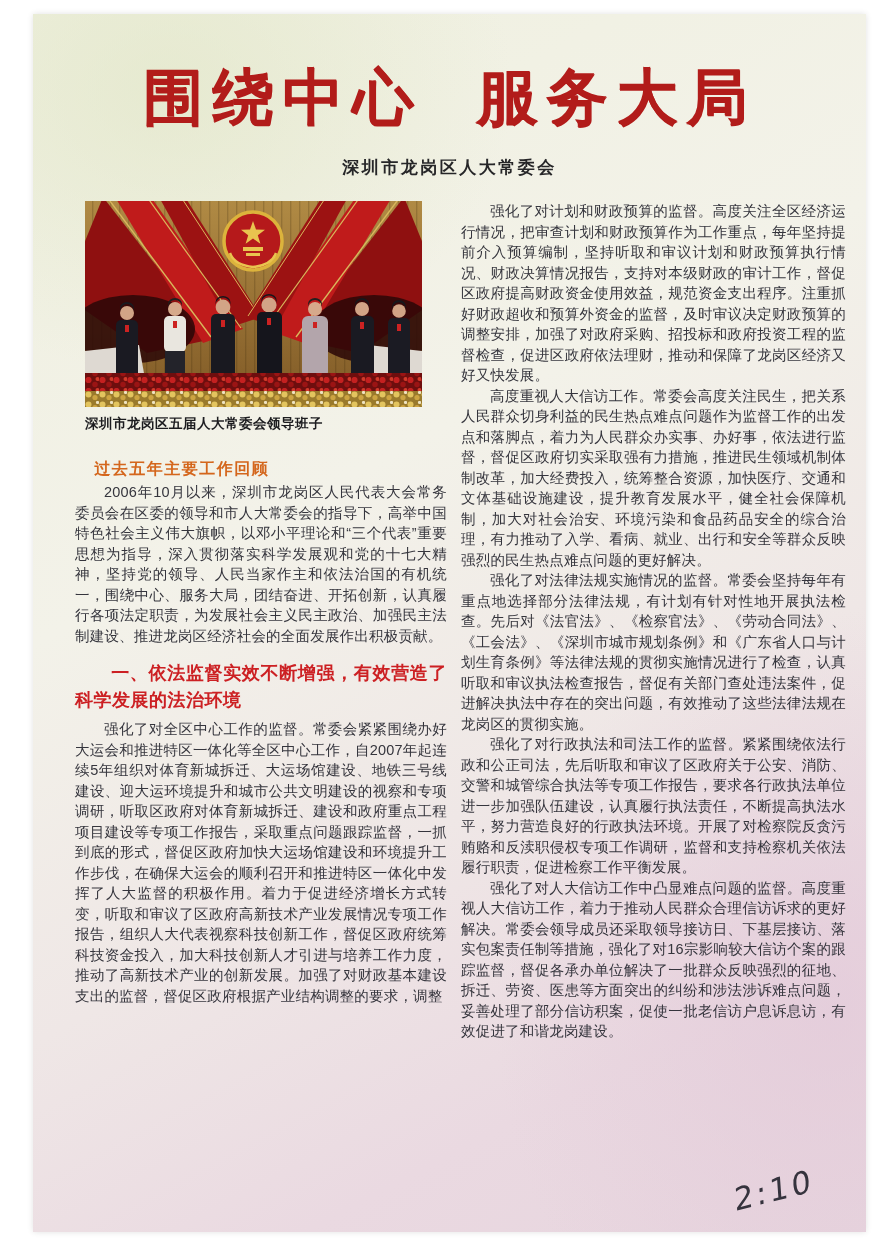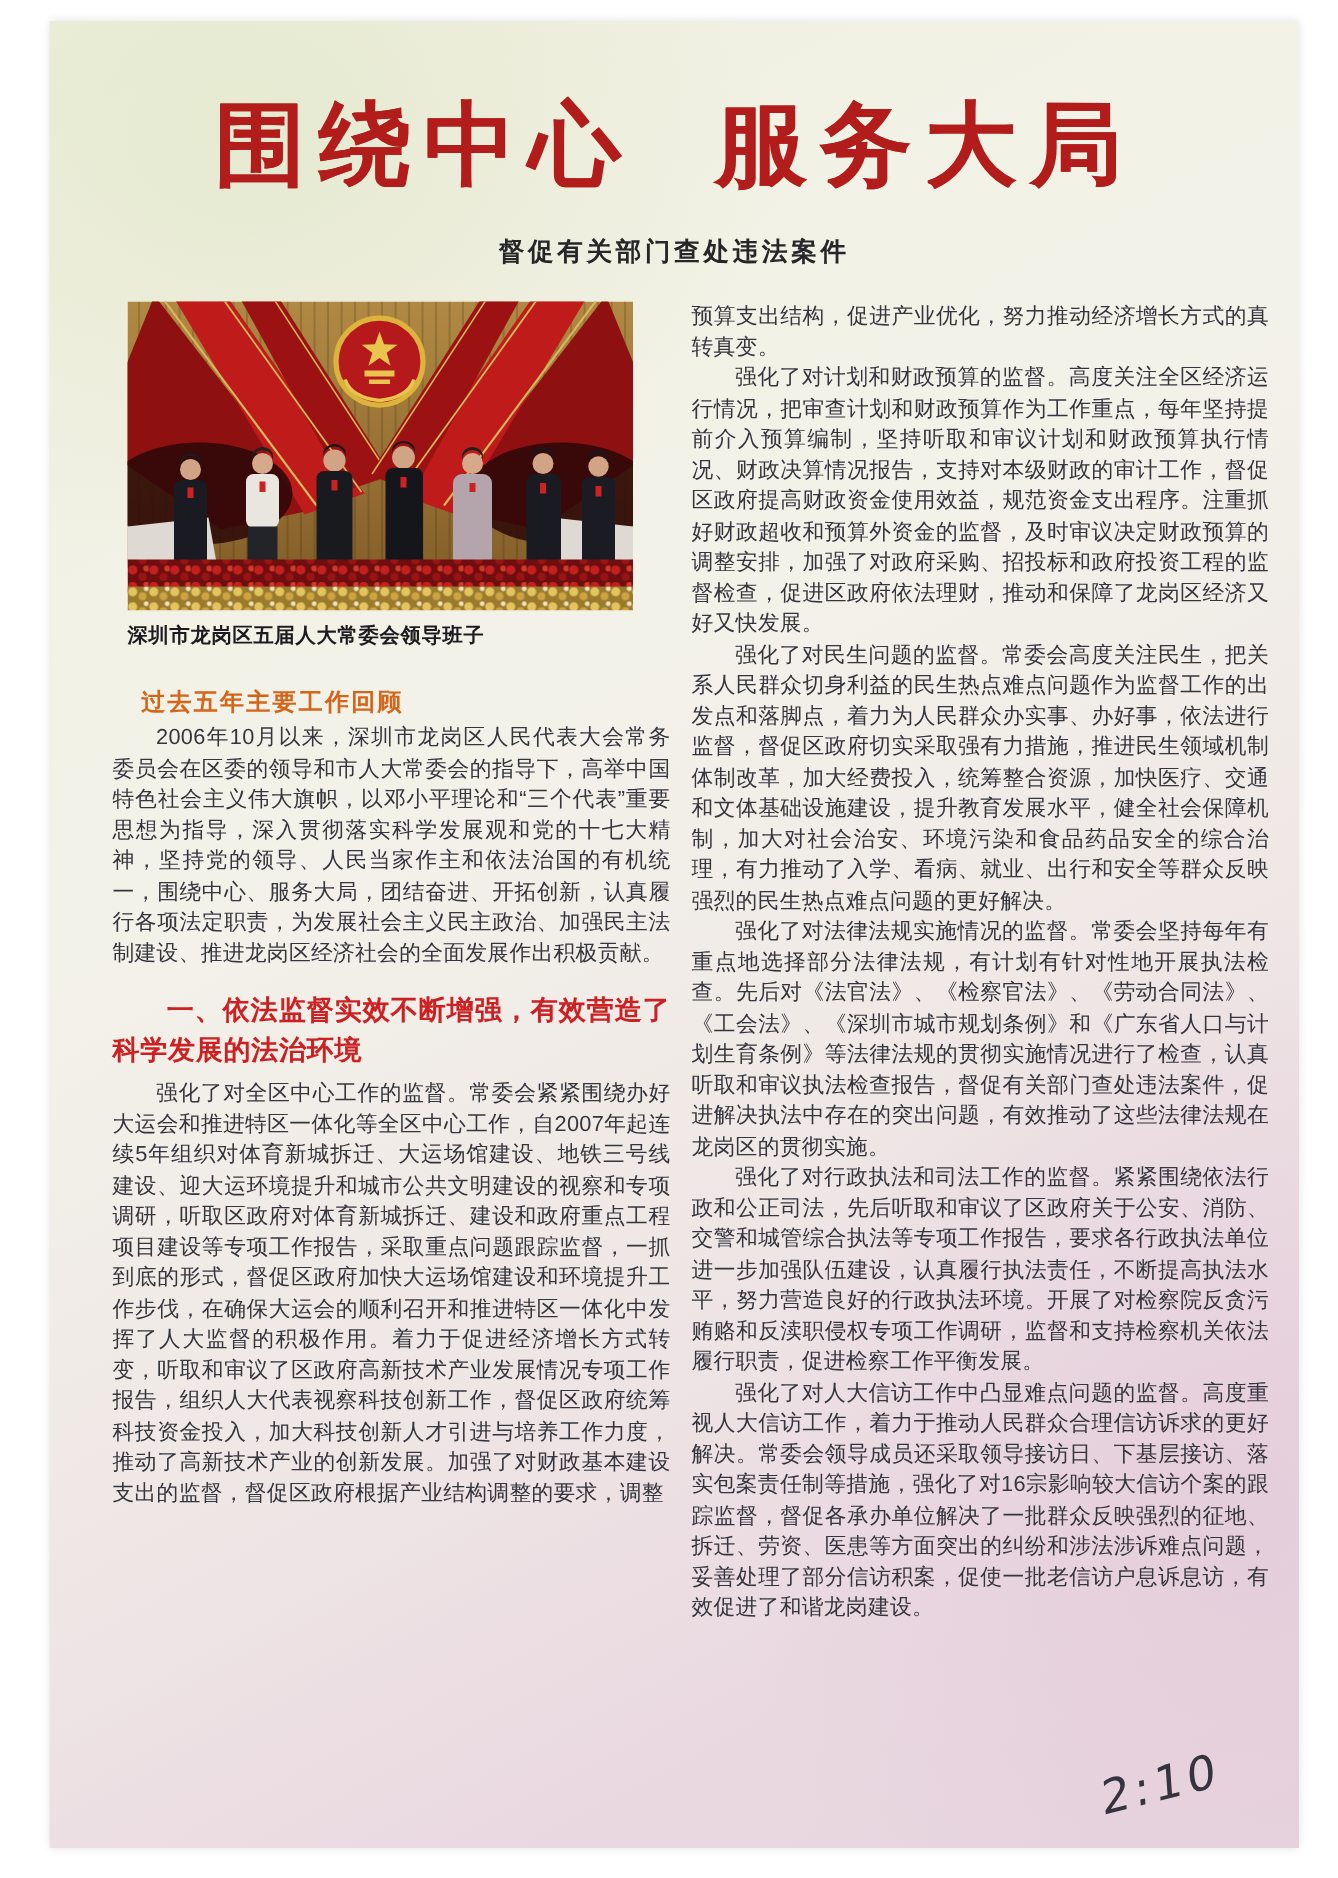--- a/index.html
+++ b/index.html
@@ -74,7 +74,7 @@
     </div>
   </div>
 
-  <div class="byline">督促有关部门查处违法案件</div>
+  <div class="byline">深圳市龙岗区人大常委会</div>
 
   <div class="columns">
 

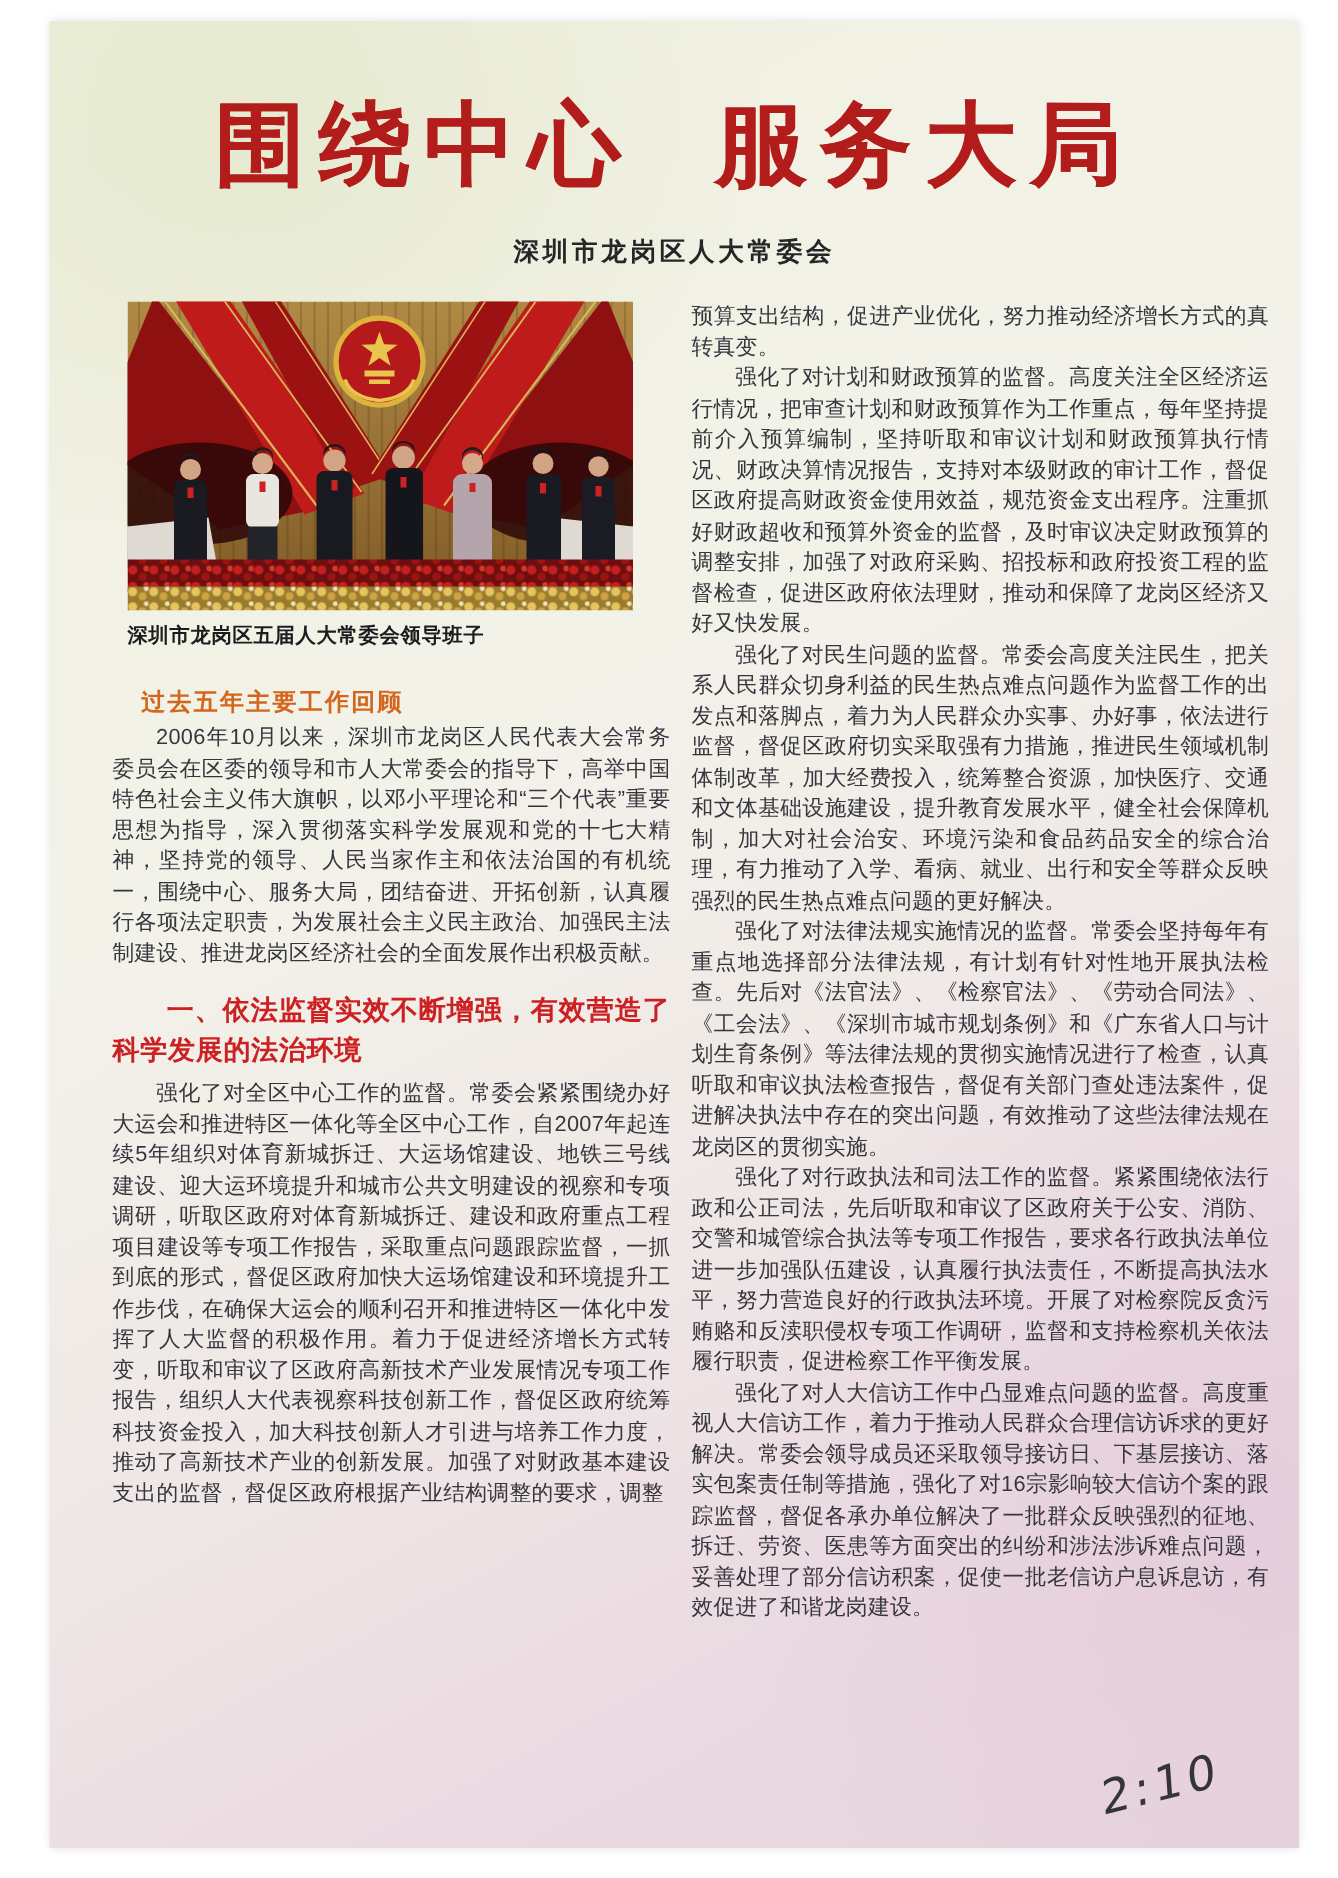--- a/index.html
+++ b/index.html
@@ -194,7 +194,6 @@
     </div>
 
     <div class="col col-right">
-      <p>预算支出结构，促进产业优化，努力推动经济增长方式的真转真变。</p>
       <p class="indent">强化了对计划和财政预算的监督。高度关注全区经济运行情况，把审查计划和财政预算作为工作重点，每年坚持提前介入预算编制，坚持听取和审议计划和财政预算执行情况、财政决算情况报告，支持对本级财政的审计工作，督促区政府提高财政资金使用效益，规范资金支出程序。注重抓好财政超收和预算外资金的监督，及时审议决定财政预算的调整安排，加强了对政府采购、招投标和政府投资工程的监督检查，促进区政府依法理财，推动和保障了龙岗区经济又好又快发展。</p>
       <p class="indent">强化了对民生问题的监督。常委会高度关注民生，把关系人民群众切身利益的民生热点难点问题作为监督工作的出发点和落脚点，着力为人民群众办实事、办好事，依法进行监督，督促区政府切实采取强有力措施，推进民生领域机制体制改革，加大经费投入，统筹整合资源，加快医疗、交通和文体基础设施建设，提升教育发展水平，健全社会保障机制，加大对社会治安、环境污染和食品药品安全的综合治理，有力推动了入学、看病、就业、出行和安全等群众反映强烈的民生热点难点问题的更好解决。</p>
       <p class="indent">强化了对法律法规实施情况的监督。常委会坚持每年有重点地选择部分法律法规，有计划有针对性地开展执法检查。先后对《法官法》、《检察官法》、《劳动合同法》、《工会法》、《深圳市城市规划条例》和《广东省人口与计划生育条例》等法律法规的贯彻实施情况进行了检查，认真听取和审议执法检查报告，督促有关部门查处违法案件，促进解决执法中存在的突出问题，有效推动了这些法律法规在龙岗区的贯彻实施。</p>

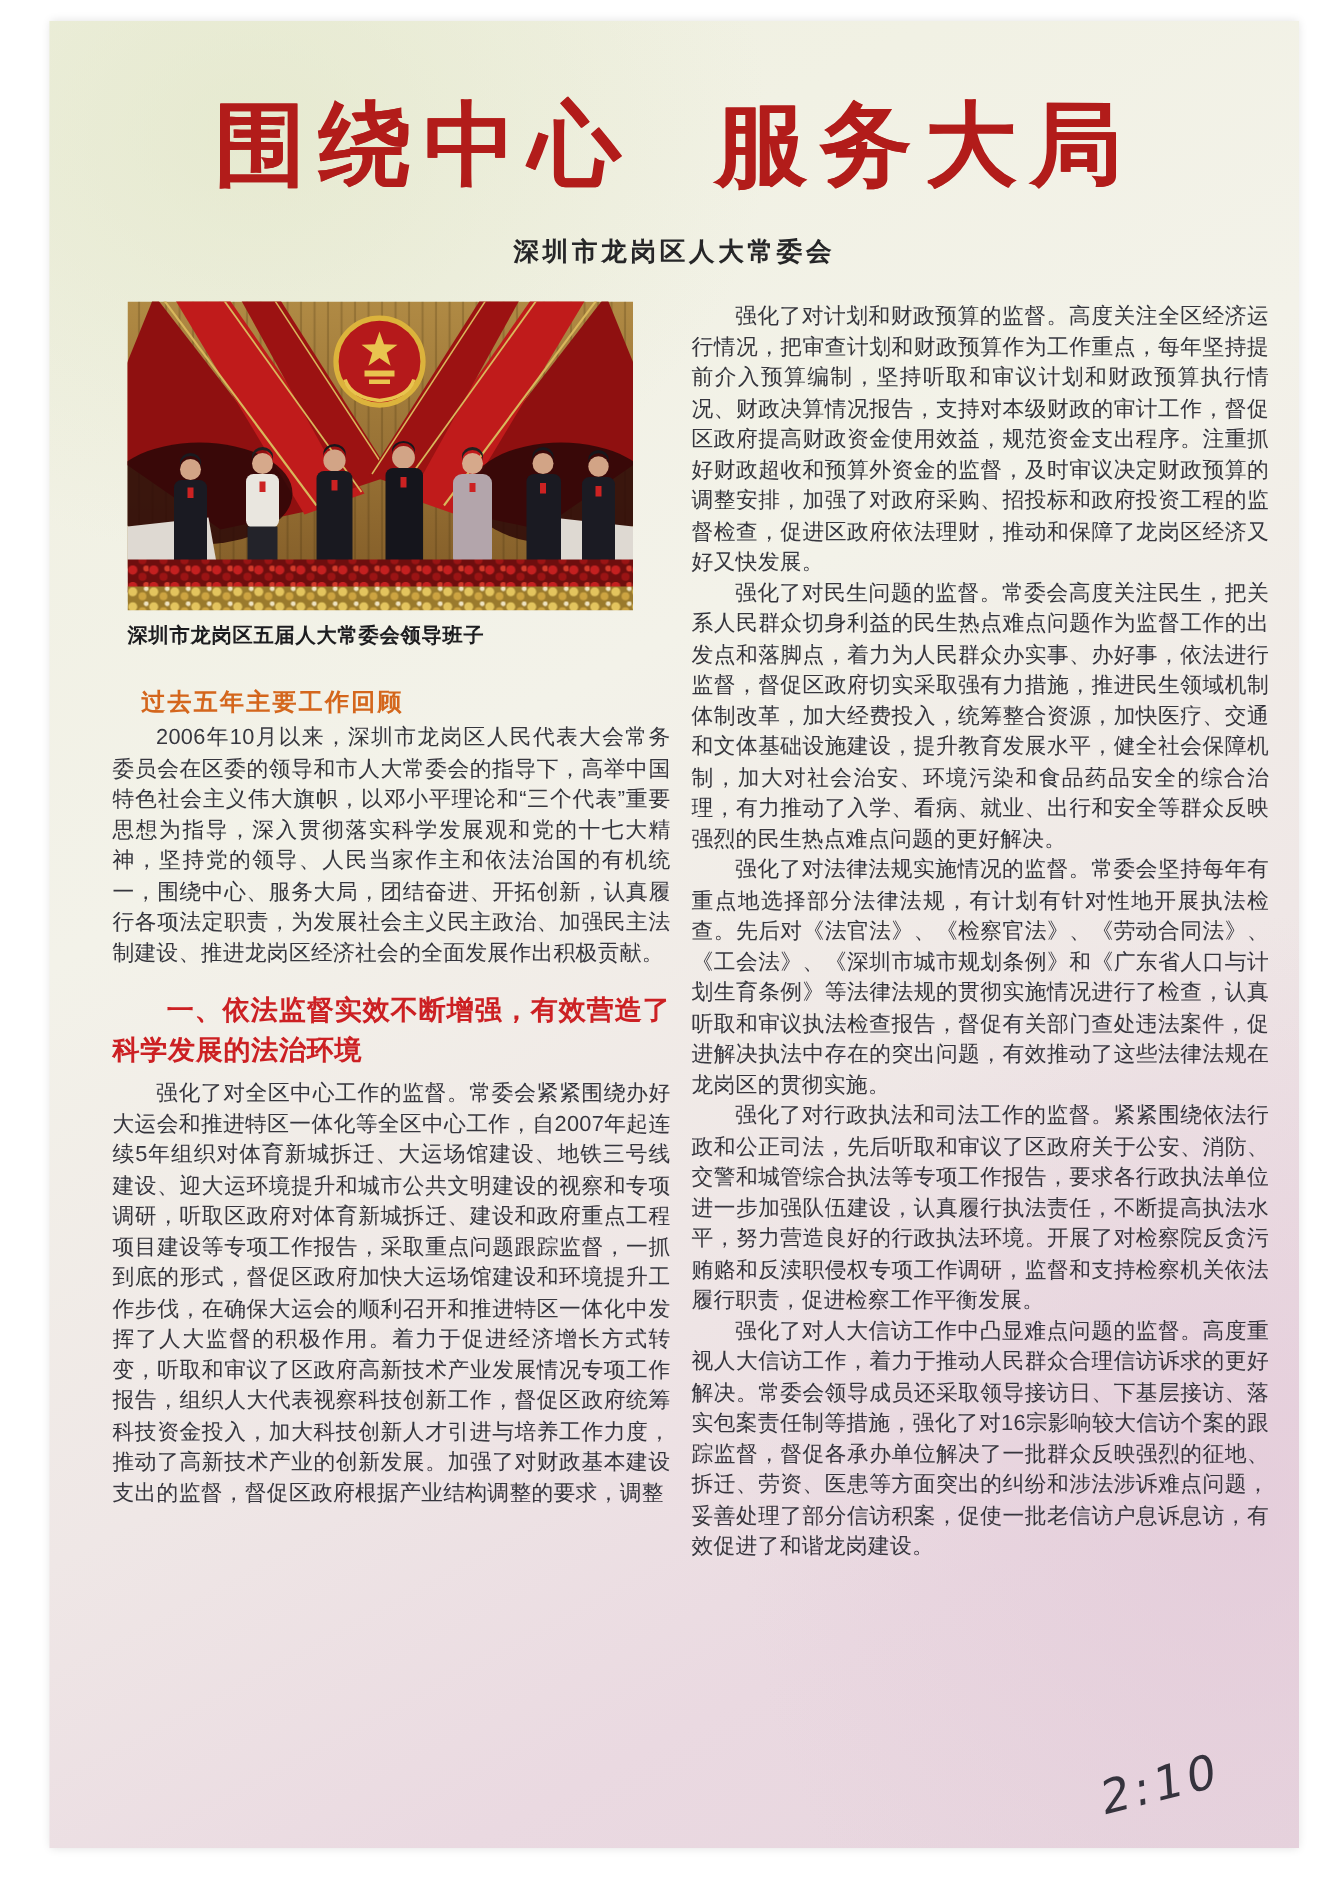--- a/index.html
+++ b/index.html
@@ -195,7 +195,7 @@
 
     <div class="col col-right">
       <p class="indent">强化了对计划和财政预算的监督。高度关注全区经济运行情况，把审查计划和财政预算作为工作重点，每年坚持提前介入预算编制，坚持听取和审议计划和财政预算执行情况、财政决算情况报告，支持对本级财政的审计工作，督促区政府提高财政资金使用效益，规范资金支出程序。注重抓好财政超收和预算外资金的监督，及时审议决定财政预算的调整安排，加强了对政府采购、招投标和政府投资工程的监督检查，促进区政府依法理财，推动和保障了龙岗区经济又好又快发展。</p>
-      <p class="indent">强化了对民生问题的监督。常委会高度关注民生，把关系人民群众切身利益的民生热点难点问题作为监督工作的出发点和落脚点，着力为人民群众办实事、办好事，依法进行监督，督促区政府切实采取强有力措施，推进民生领域机制体制改革，加大经费投入，统筹整合资源，加快医疗、交通和文体基础设施建设，提升教育发展水平，健全社会保障机制，加大对社会治安、环境污染和食品药品安全的综合治理，有力推动了入学、看病、就业、出行和安全等群众反映强烈的民生热点难点问题的更好解决。</p>
+      <p class="indent">高度重视人大信访工作。常委会高度关注民生，把关系人民群众切身利益的民生热点难点问题作为监督工作的出发点和落脚点，着力为人民群众办实事、办好事，依法进行监督，督促区政府切实采取强有力措施，推进民生领域机制体制改革，加大经费投入，统筹整合资源，加快医疗、交通和文体基础设施建设，提升教育发展水平，健全社会保障机制，加大对社会治安、环境污染和食品药品安全的综合治理，有力推动了入学、看病、就业、出行和安全等群众反映强烈的民生热点难点问题的更好解决。</p>
       <p class="indent">强化了对法律法规实施情况的监督。常委会坚持每年有重点地选择部分法律法规，有计划有针对性地开展执法检查。先后对《法官法》、《检察官法》、《劳动合同法》、《工会法》、《深圳市城市规划条例》和《广东省人口与计划生育条例》等法律法规的贯彻实施情况进行了检查，认真听取和审议执法检查报告，督促有关部门查处违法案件，促进解决执法中存在的突出问题，有效推动了这些法律法规在龙岗区的贯彻实施。</p>
       <p class="indent">强化了对行政执法和司法工作的监督。紧紧围绕依法行政和公正司法，先后听取和审议了区政府关于公安、消防、交警和城管综合执法等专项工作报告，要求各行政执法单位进一步加强队伍建设，认真履行执法责任，不断提高执法水平，努力营造良好的行政执法环境。开展了对检察院反贪污贿赂和反渎职侵权专项工作调研，监督和支持检察机关依法履行职责，促进检察工作平衡发展。</p>
       <p class="indent">强化了对人大信访工作中凸显难点问题的监督。高度重视人大信访工作，着力于推动人民群众合理信访诉求的更好解决。常委会领导成员还采取领导接访日、下基层接访、落实包案责任制等措施，强化了对16宗影响较大信访个案的跟踪监督，督促各承办单位解决了一批群众反映强烈的征地、拆迁、劳资、医患等方面突出的纠纷和涉法涉诉难点问题，妥善处理了部分信访积案，促使一批老信访户息诉息访，有效促进了和谐龙岗建设。</p>

